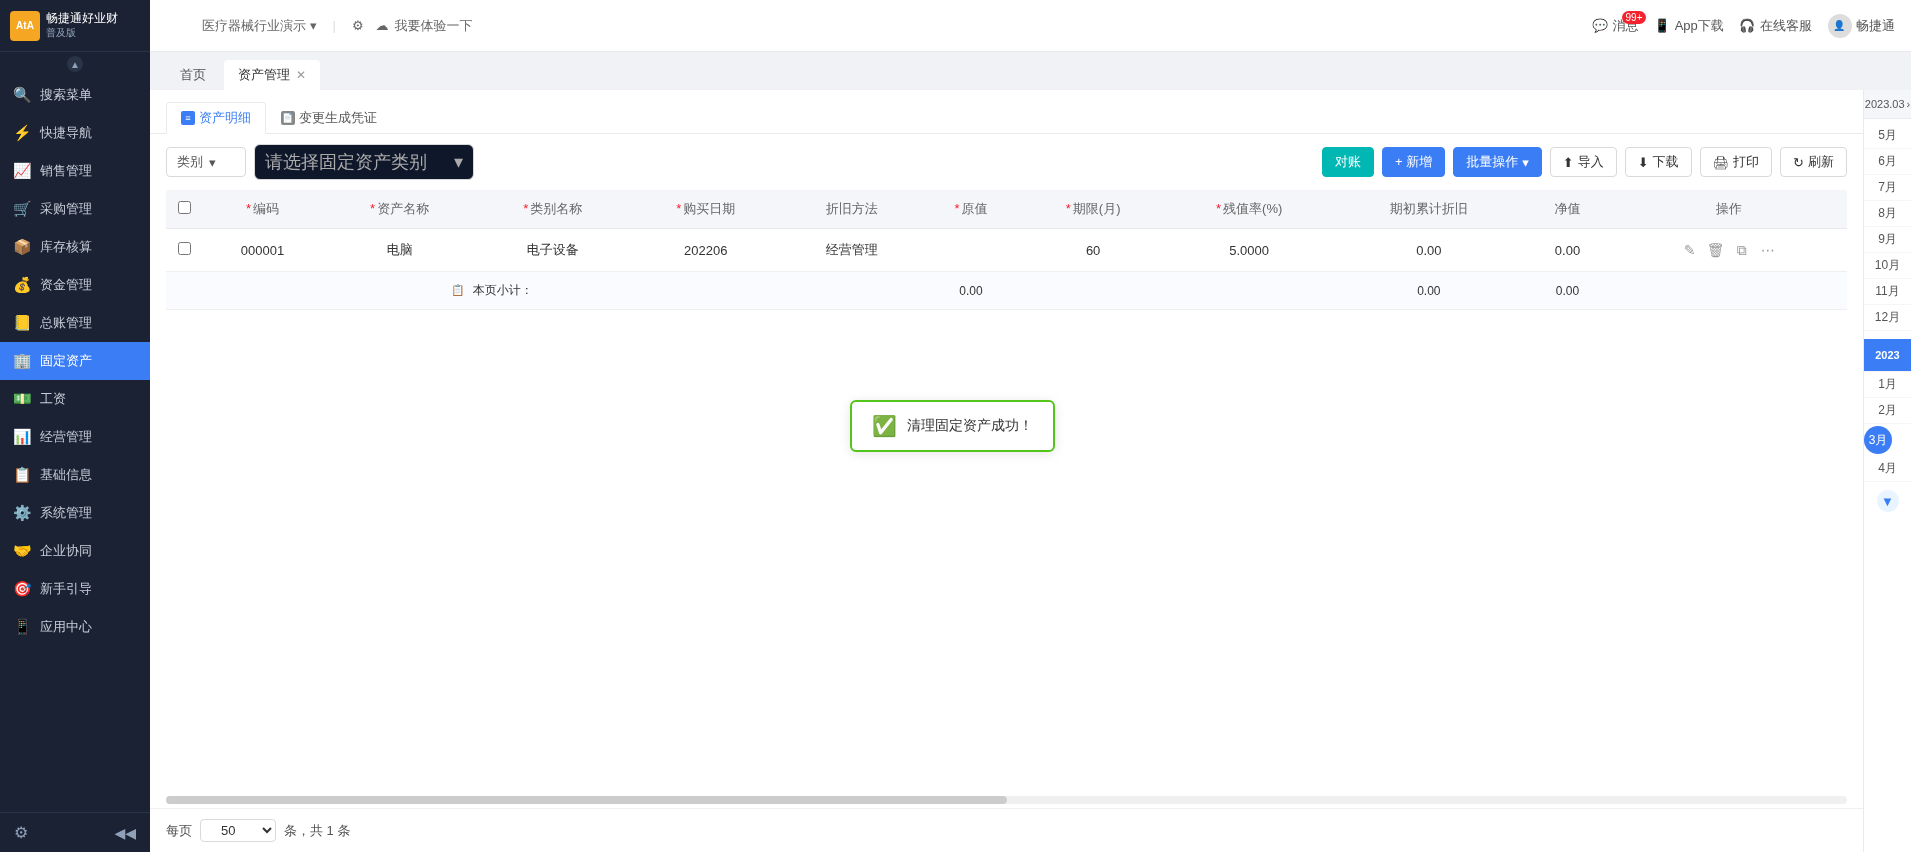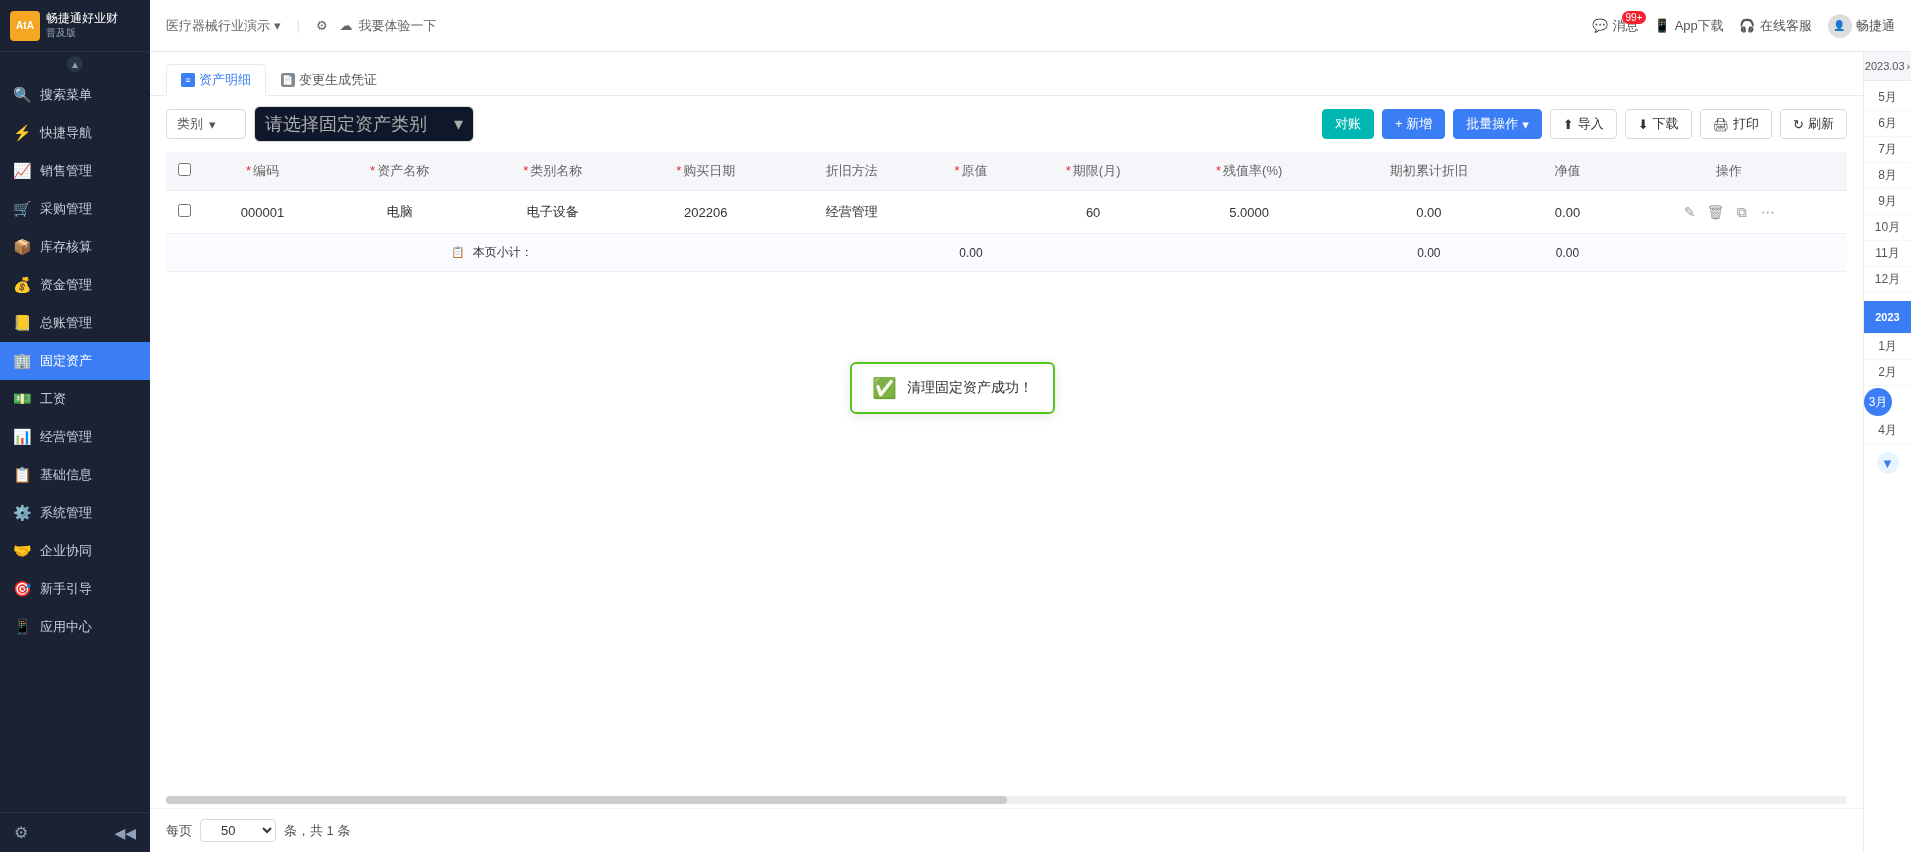--- a/index.html
+++ b/index.html
@@ -57,7 +57,7 @@
       padding: 0 16px; gap: 12px; border-bottom: 1px solid #e8eaed;
       flex-shrink: 0;
     }
-    .topbar-dropdown { display: flex; align-items: center; gap: 4px; cursor: pointer; color: #666; }
+    .topbar-dropdown { display: flex; align-items: center; gap: 4px; cursor: pointer; color: #666; margin-left: 36px; }
     .topbar-separator { color: #ddd; margin: 0 4px; }
     .topbar-experience { display: flex; align-items: center; gap: 6px; color: #666; font-size: 13px; }
     .topbar-right { margin-left: auto; display: flex; align-items: center; gap: 16px; }

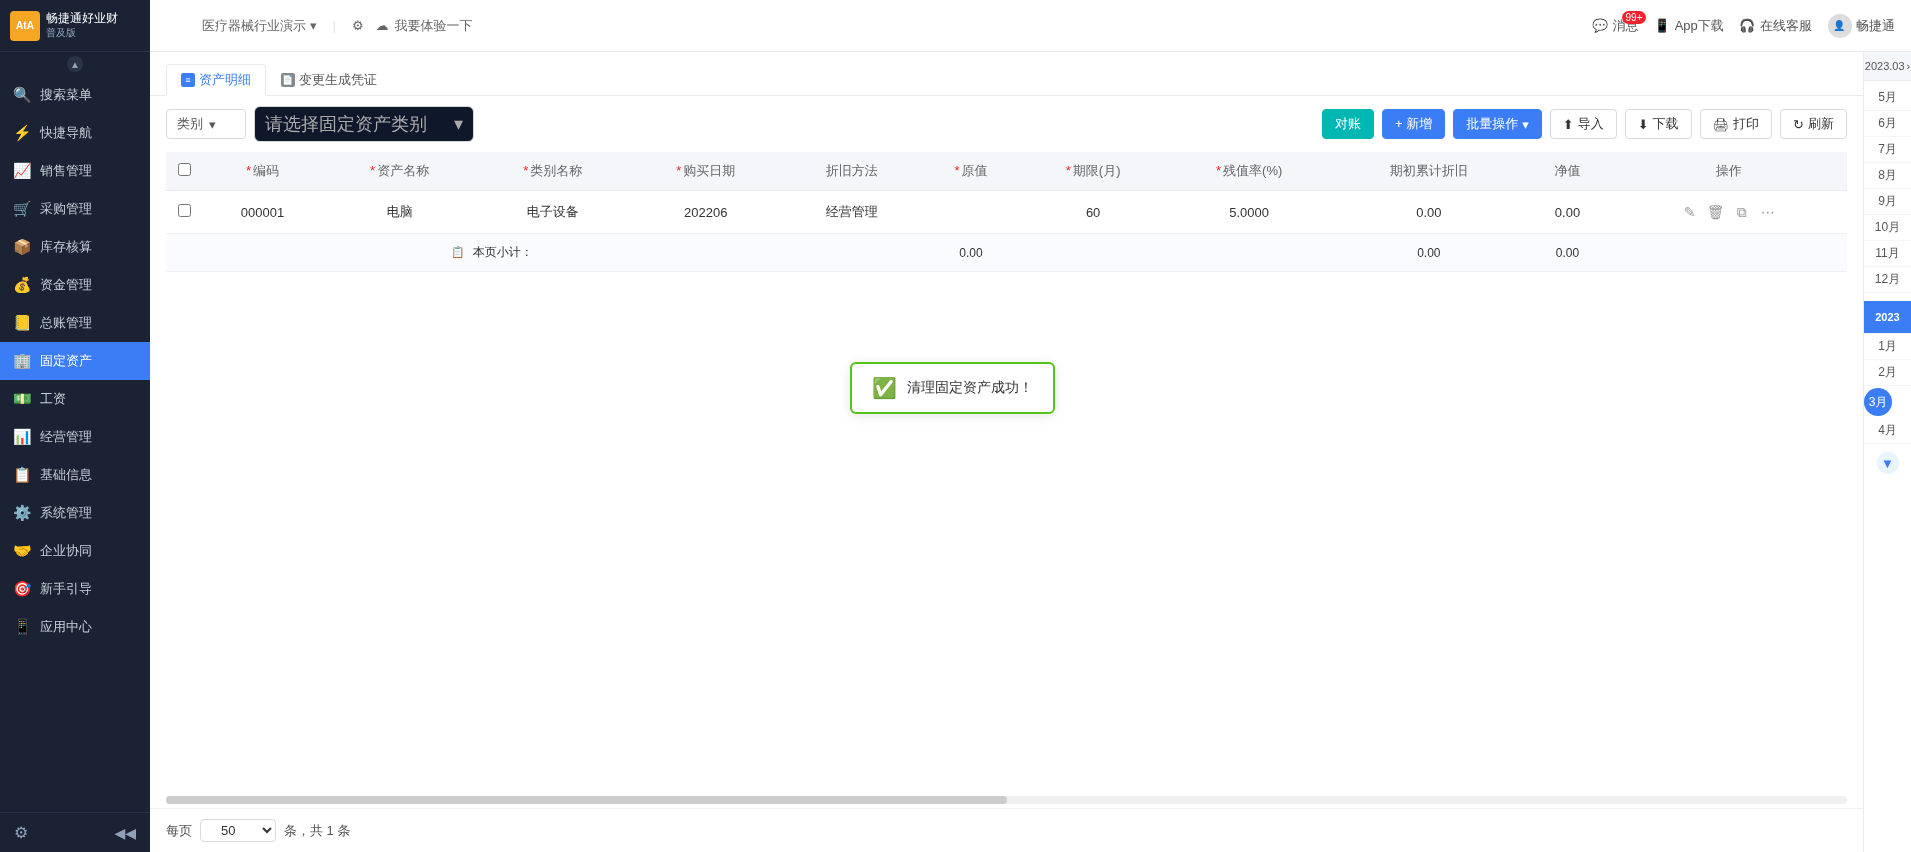--- a/index.html
+++ b/index.html
@@ -325,6 +325,15 @@
     </div>
   </div>
 
+  <div class="tabbar">
+    <div class="tab default">
+      <span>首页</span>
+    </div>
+    <div class="tab active">
+      <span>资产管理</span>
+      <span class="tab-close">✕</span>
+    </div>
+  </div>
 
   <div class="content-area" style="position:relative;">
     <div class="main-panel">

